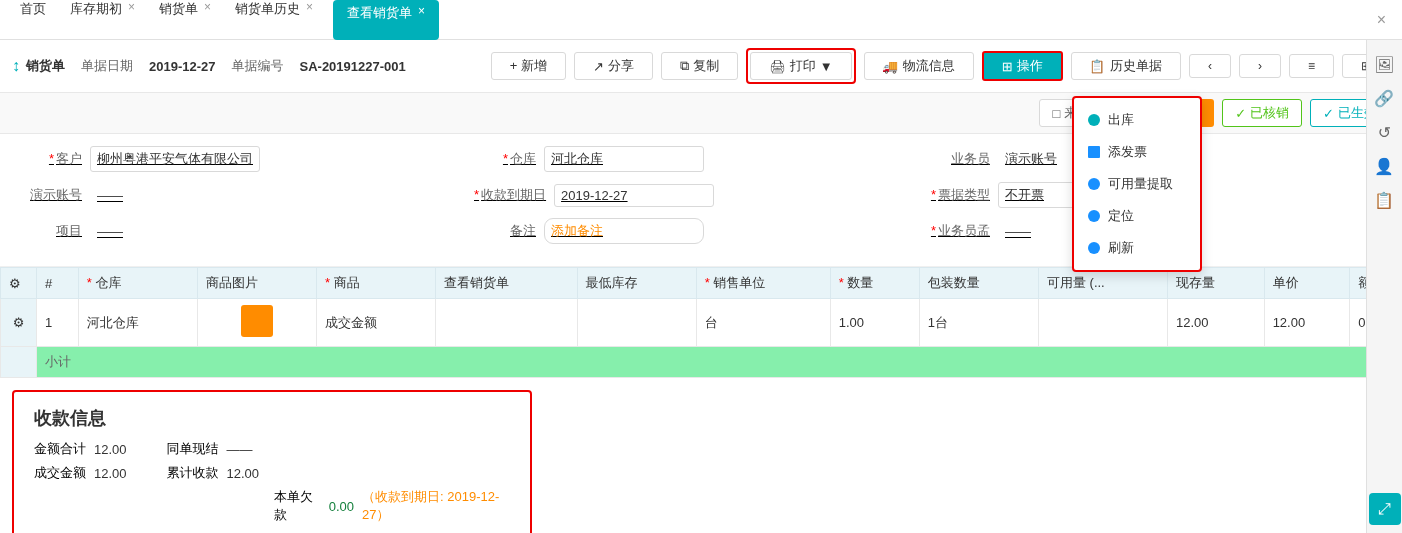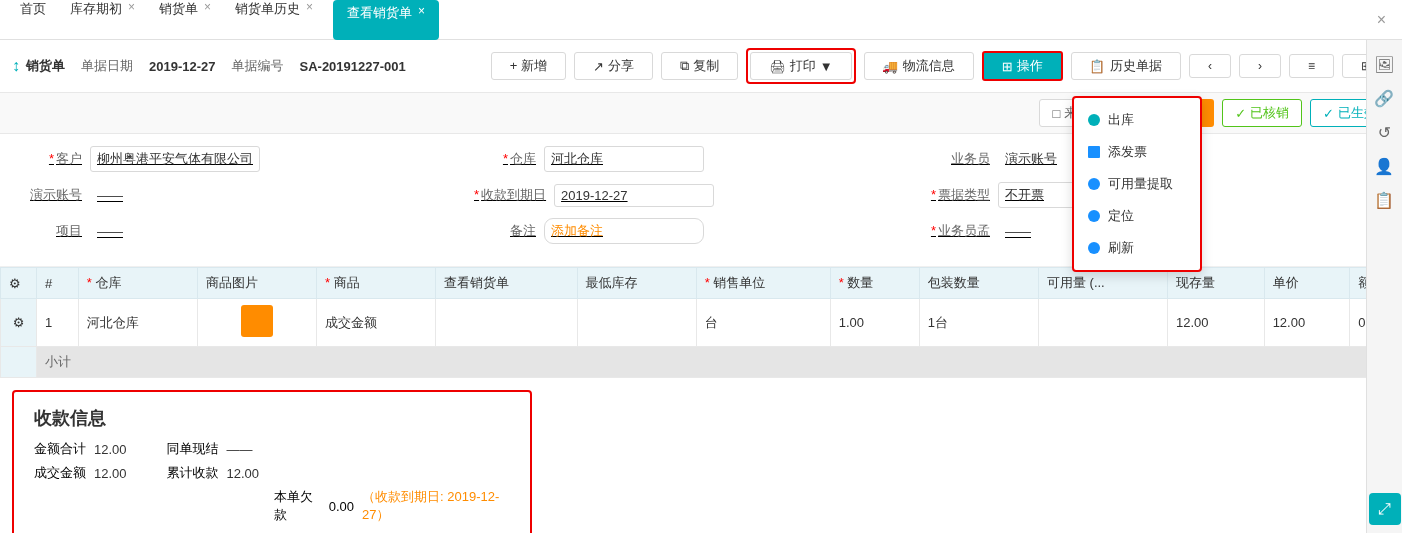--- a/index.html
+++ b/index.html
@@ -110,7 +110,7 @@
       border: 1px solid #e8e8e8; padding: 6px 8px; color: #333; background: #fff;
     }
     .data-table tr.subtotal td {
-      background: #e5e5e5; color: #666;
+      background: #86efac; color: #666;
     }
     .gear-col { width: 36px; text-align: center; background: #e8f4f8 !important; }
 

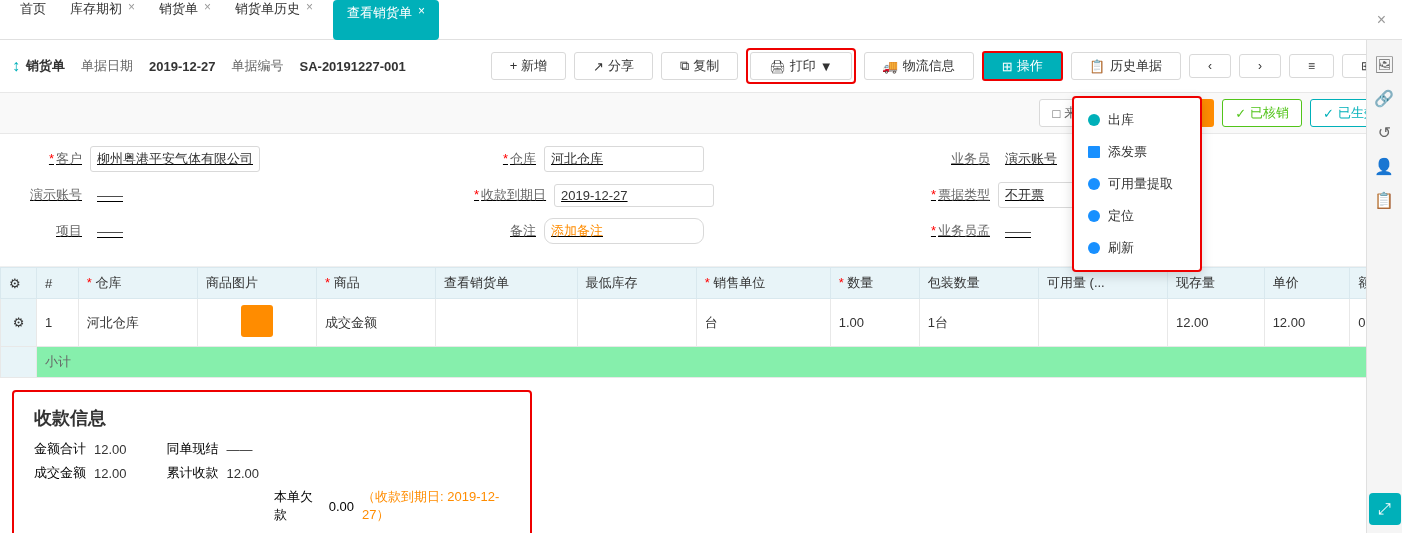--- a/index.html
+++ b/index.html
@@ -124,7 +124,7 @@
     .payment-item { display: flex; gap: 8px; align-items: center; }
     .payment-item label { color: #000000; }
     .payment-item .val { color: #333; }
-    .payment-item .red { color: #000000; }
+    .payment-item .red { color: #15803d; }
 
     
     .dropdown-overlay {

